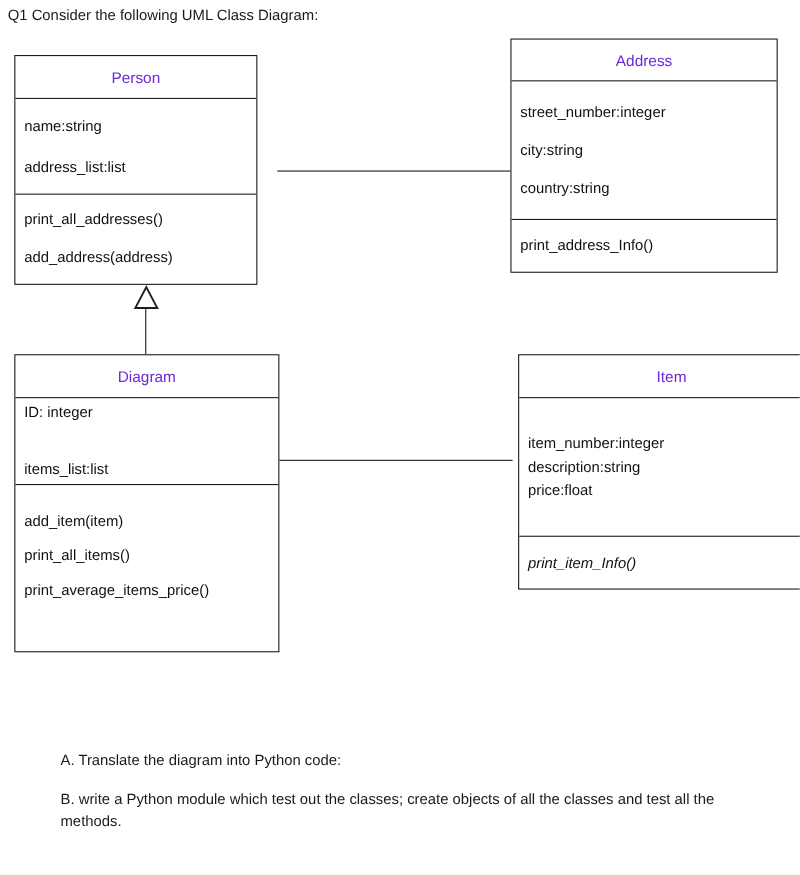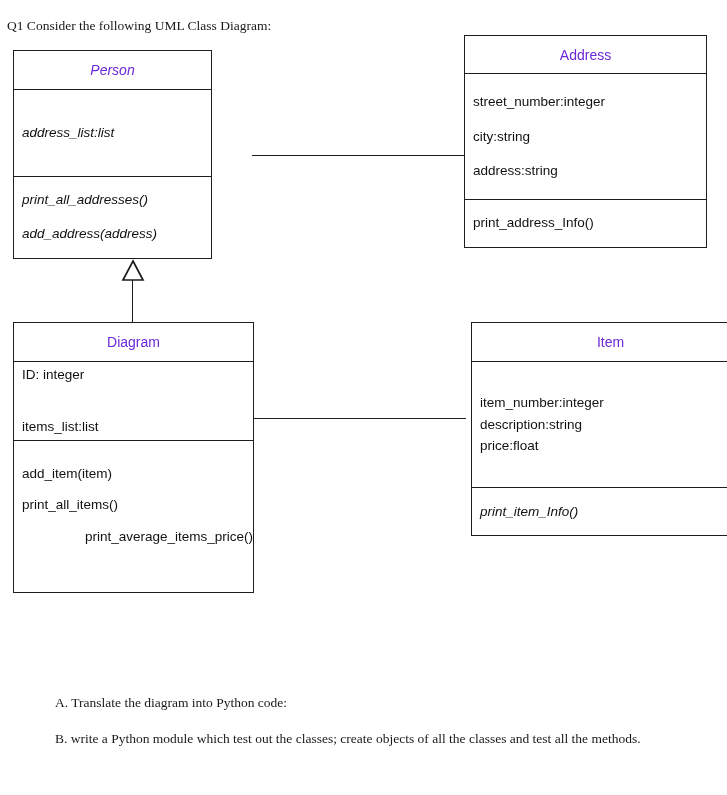--- a/index.html
+++ b/index.html
@@ -19,12 +19,11 @@
   
   .prose {
     position: absolute;
-    font-family: Liberation Serif, serif;
+    font-family: Liberation Sans, sans-serif;
     font-size: 13.5px;
     color: #1a1a1a;
     line-height: 1.45;
     white-space: pre-wrap;
-    margin-top: 12px;
   }
   #question-prompt { left: 7px;  top: 4px;  width: 620px; }
   #task-a          { left: 55px; top: 681px; width: 640px; }

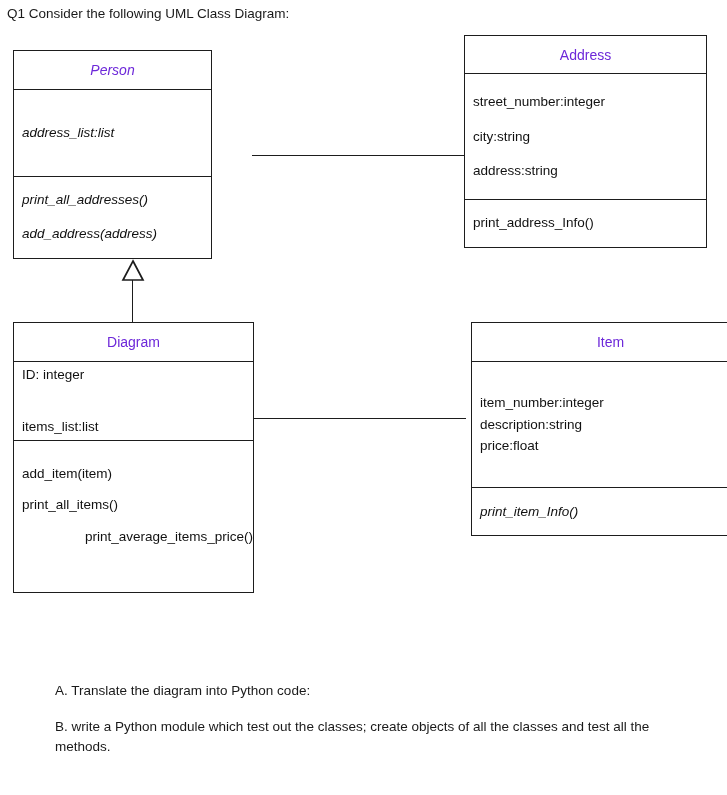--- a/index.html
+++ b/index.html
@@ -65,7 +65,7 @@
   }
 
   
-  #class-person   { left: 13px;  top: 50px;  width: 199px; height: 209px; font-style: italic; }
+  #class-person   { left: 13px;  top: 50px;  width: 221px; height: 209px; }
   #class-person   .uml-title       { height: 39px; }
   #class-person   .attrs           { height: 87px; gap: 21px; }
   #class-person   .ops             { height: 80px; gap: 18px; }

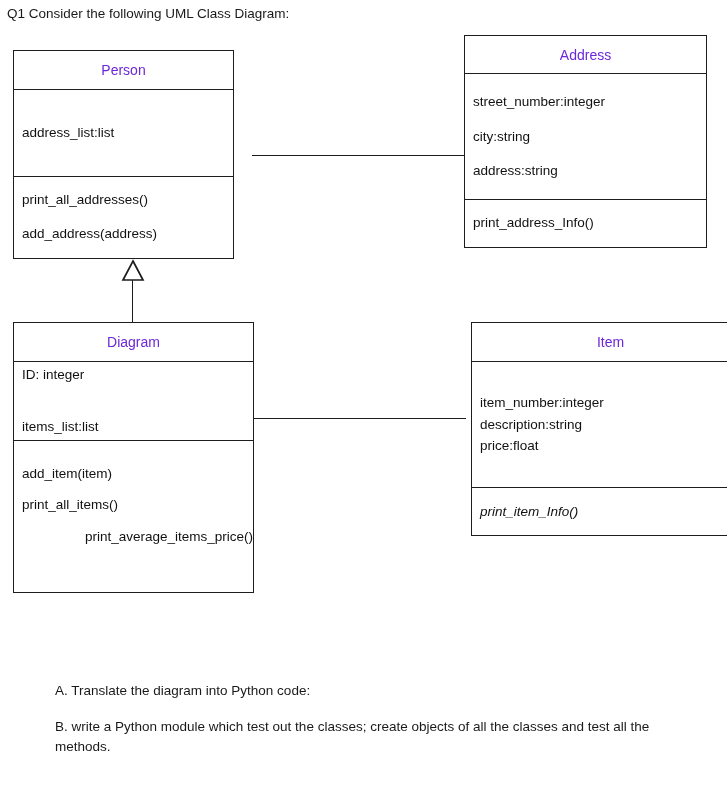--- a/index.html
+++ b/index.html
@@ -120,6 +120,7 @@
 <div class="uml-class" id="class-person">
   <div class="uml-title">Person</div>
   <div class="uml-compartment attrs">
+    <div class="uml-row">name:string</div>
     <div class="uml-row">address_list:list</div>
   </div>
   <div class="uml-compartment ops">

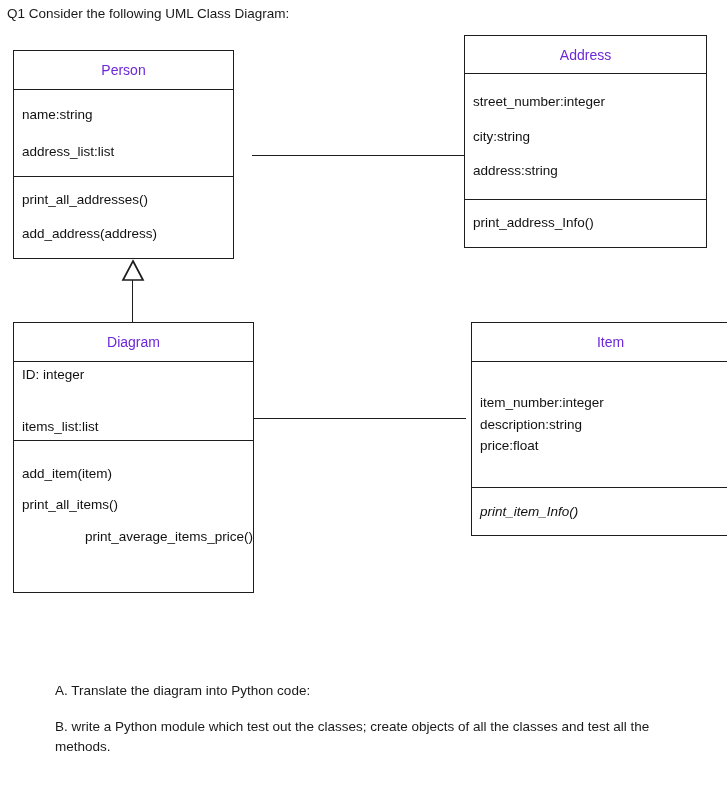--- a/index.html
+++ b/index.html
@@ -134,7 +134,7 @@
   <div class="uml-compartment attrs">
     <div class="uml-row">street_number:integer</div>
     <div class="uml-row">city:string</div>
-    <div class="uml-row">address:string</div>
+    <div class="uml-row">country:string</div>
   </div>
   <div class="uml-compartment ops">
     <div class="uml-row">print_address_Info()</div>

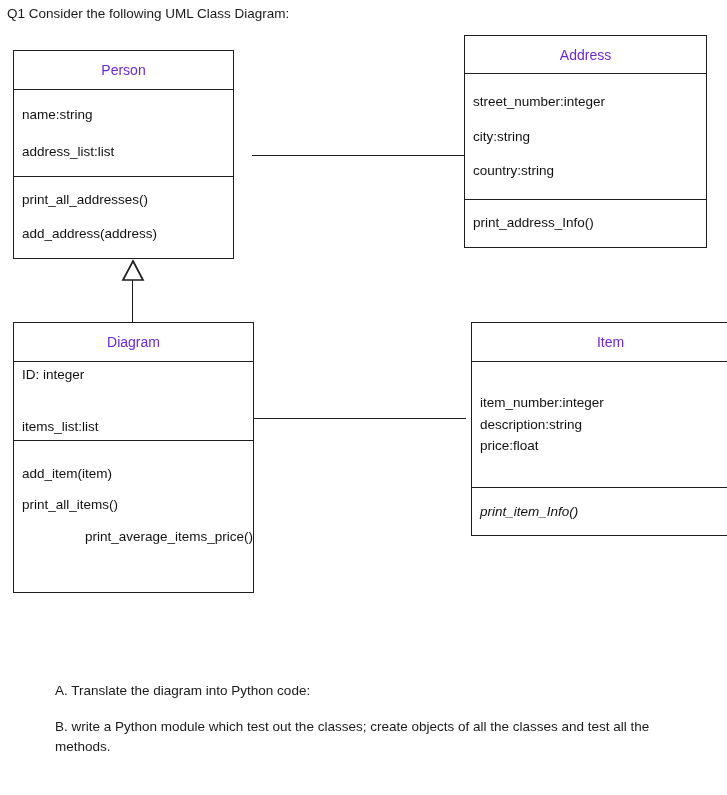--- a/index.html
+++ b/index.html
@@ -80,7 +80,7 @@
   #class-customer .attrs           { height: 79px; gap: 36px; }
   #class-customer .ops             { height: 151px; }
   #class-customer .ops .uml-row    { margin-bottom: 16px; }
-  #class-customer .ops .uml-row:nth-child(3) { margin-bottom: 23px; text-align: right; }
+  #class-customer .ops .uml-row:nth-child(3) { margin-bottom: 23px; }
   #class-customer .ops .uml-row:nth-child(4) { margin-bottom: 0; }
 
   #class-item     { left: 471px; top: 322px; width: 279px; height: 214px; }

